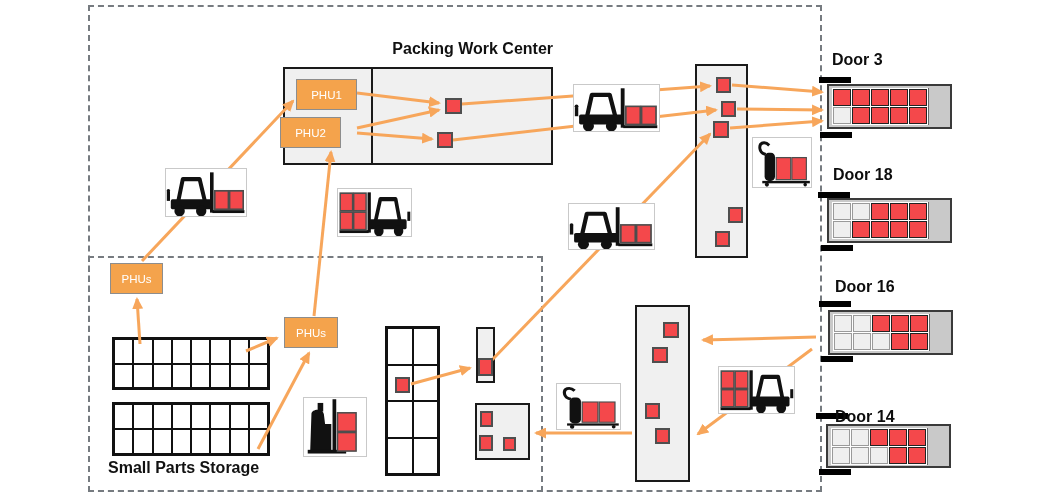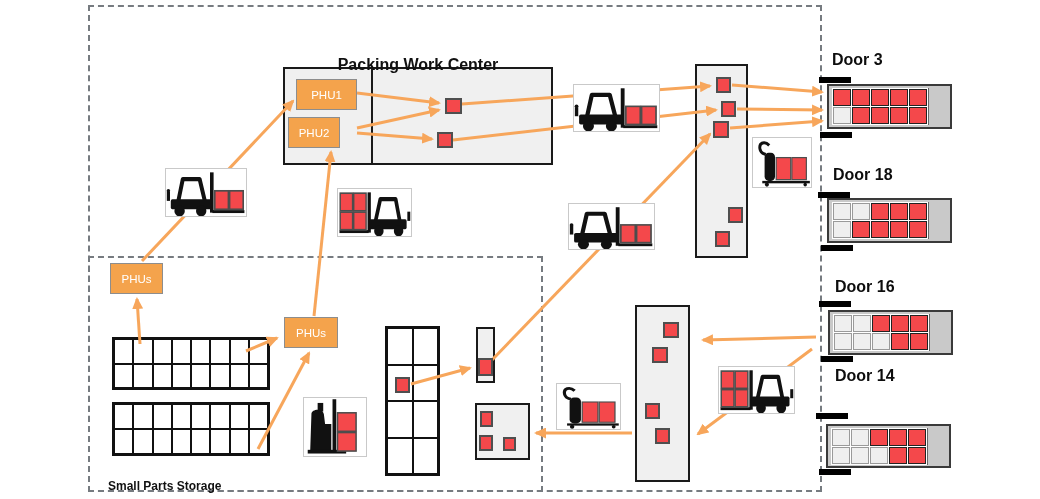--- a/index.html
+++ b/index.html
@@ -292,7 +292,7 @@
     </div>
   <div class="bumper" style="left:819px;top:469px;"></div>
 
-  <div class="title" style="left:283px;top:40px;width:270px;text-align:center;font-size:16px;margin-top:16px;">Packing Work Center</div>
+  <div class="title" style="left:283px;top:40px;width:270px;text-align:right;font-size:16px;">Packing Work Center</div>
   <div class="title" style="left:108px;top:479px;font-size:12px;">Small Parts Storage</div>
 
   <div class="door-label" style="left:832px;top:51px;">Door 3</div>

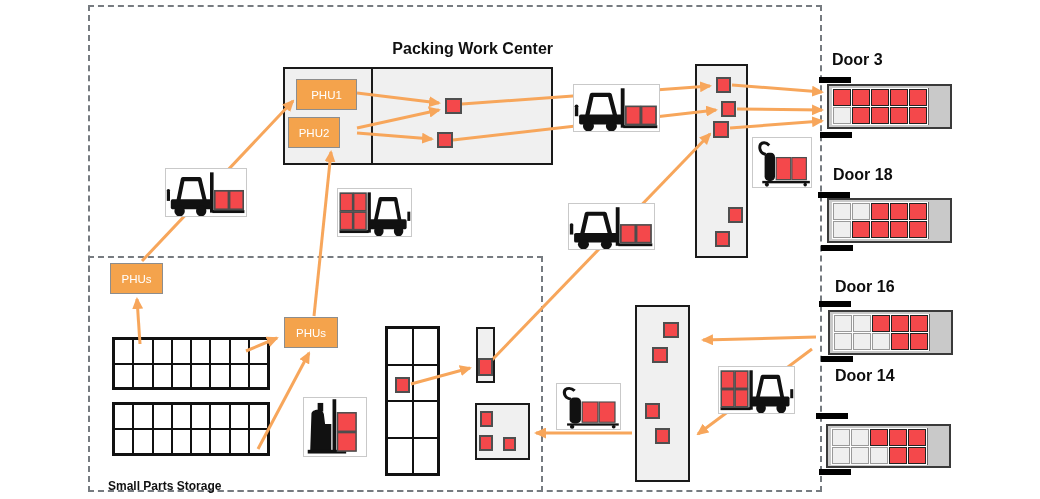--- a/index.html
+++ b/index.html
@@ -179,7 +179,7 @@
   <div class="redbox" style="left:503px;top:437px;width:13px;height:14px;"></div>
 
   <div class="phu" style="left:296px;top:79px;width:61px;height:31px;">PHU1</div>
-  <div class="phu" style="left:288px;top:117px;width:52px;height:31px;">PHU2</div>
+  <div class="phu" style="left:280px;top:117px;width:61px;height:31px;">PHU2</div>
   <div class="phu" style="left:110px;top:263px;width:53px;height:31px;">PHUs</div>
   <div class="phu" style="left:284px;top:317px;width:54px;height:31px;">PHUs</div>
 

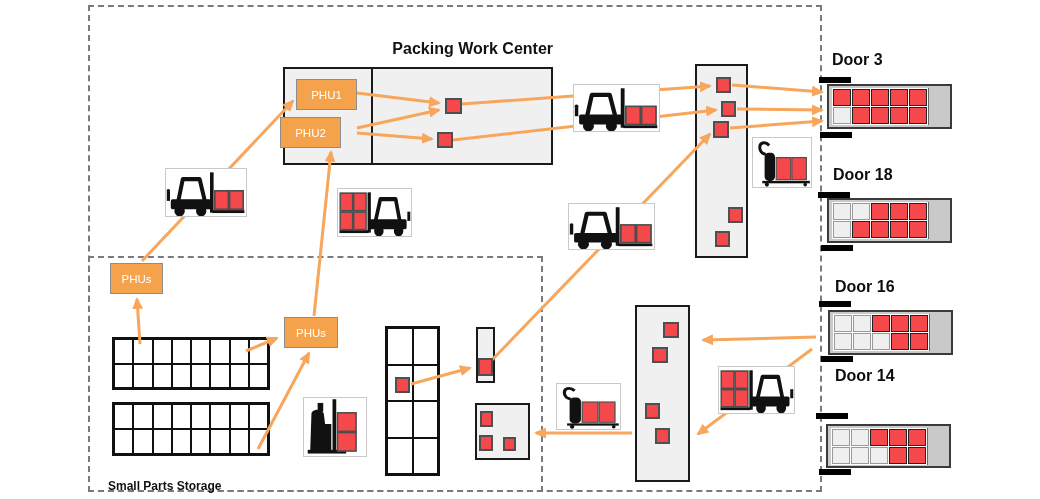--- a/index.html
+++ b/index.html
@@ -298,7 +298,7 @@
   <div class="door-label" style="left:832px;top:51px;">Door 3</div>
   <div class="door-label" style="left:833px;top:166px;">Door 18</div>
   <div class="door-label" style="left:835px;top:278px;">Door 16</div>
-  <div class="door-label" style="left:835px;top:367px;text-align:right;">Door 14</div>
+  <div class="door-label" style="left:835px;top:408px;text-align:right;">Door 14</div>
 
 </div>
 

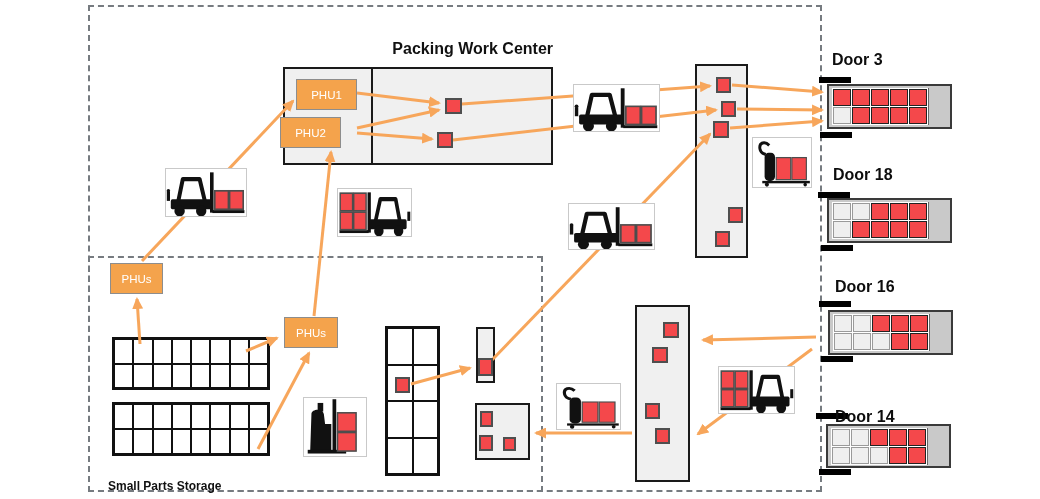--- a/index.html
+++ b/index.html
@@ -293,7 +293,7 @@
   <div class="bumper" style="left:819px;top:469px;"></div>
 
   <div class="title" style="left:283px;top:40px;width:270px;text-align:right;font-size:16px;">Packing Work Center</div>
-  <div class="title" style="left:108px;top:479px;font-size:12px;">Small Parts Storage</div>
+  <div class="title" style="left:108px;top:459px;font-size:16px;">Small Parts Storage</div>
 
   <div class="door-label" style="left:832px;top:51px;">Door 3</div>
   <div class="door-label" style="left:833px;top:166px;">Door 18</div>

